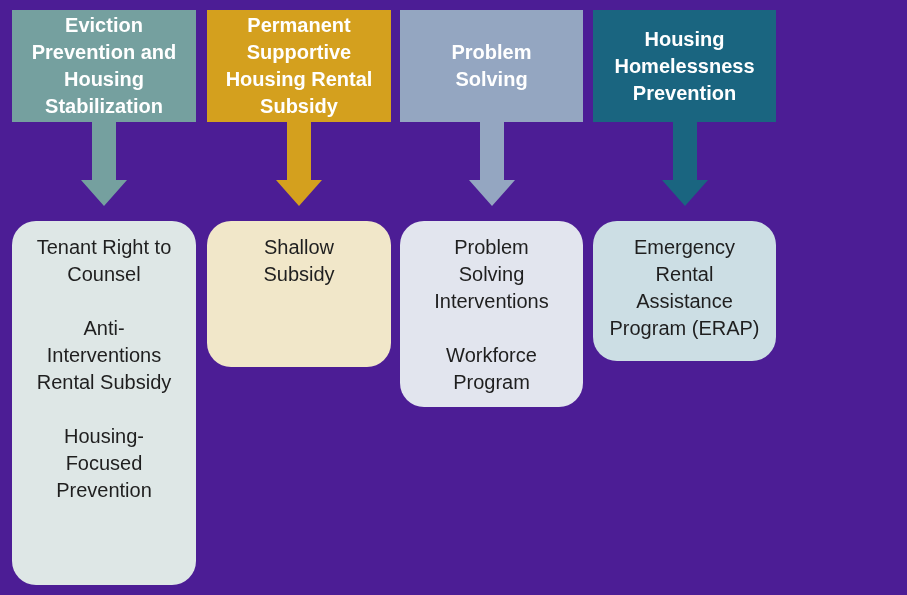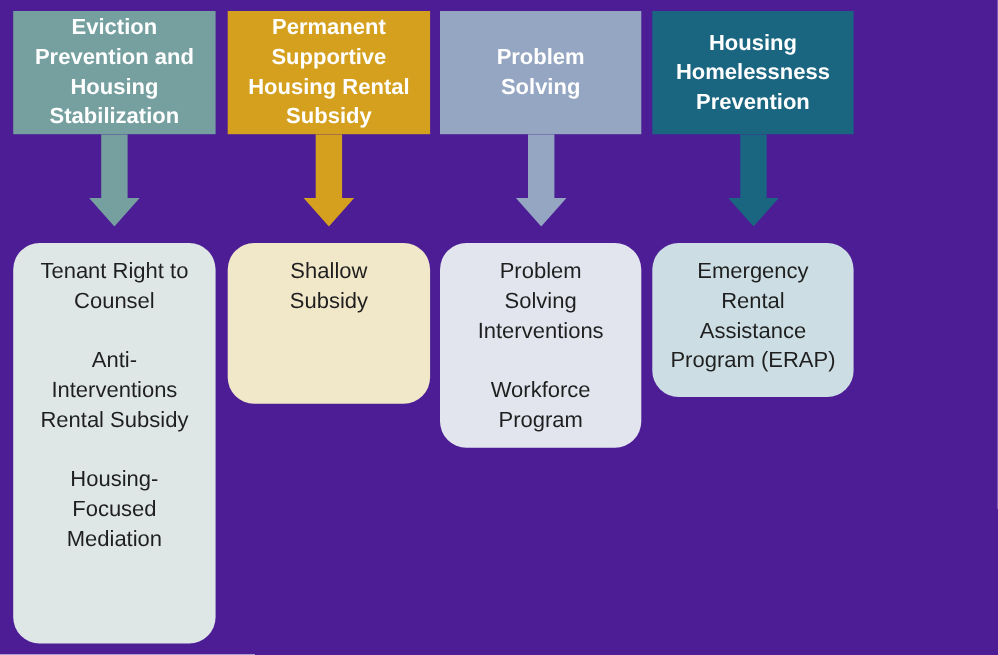--- a/index.html
+++ b/index.html
@@ -97,7 +97,7 @@
 Rental Subsidy</p>
       <p class="item">Housing-
 Focused
-Mediation</p>
+Prevention</p>
     </div>
   </div>
 

